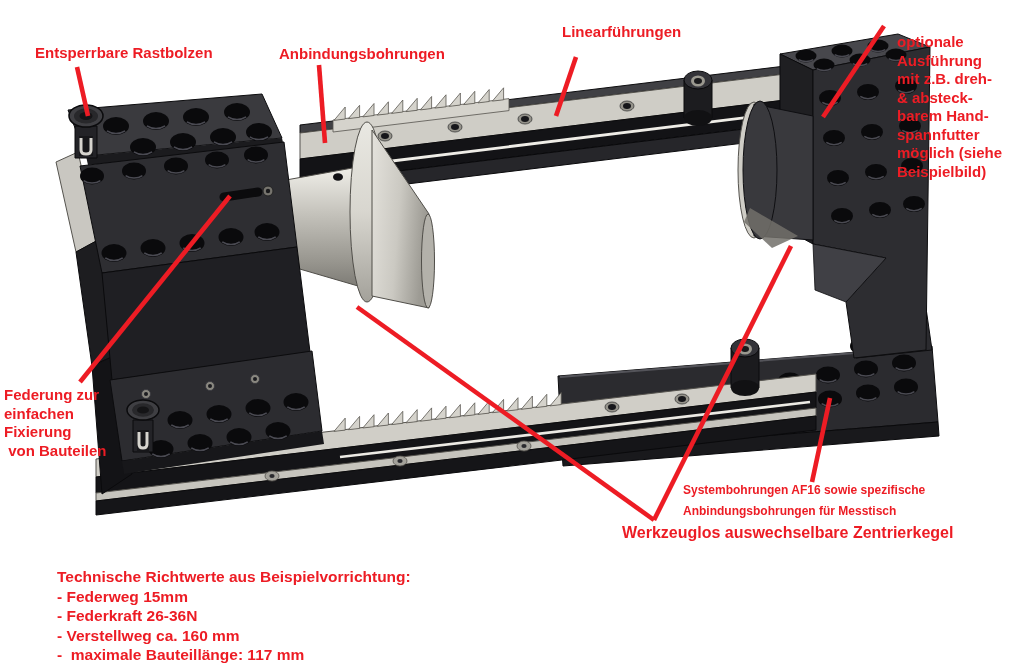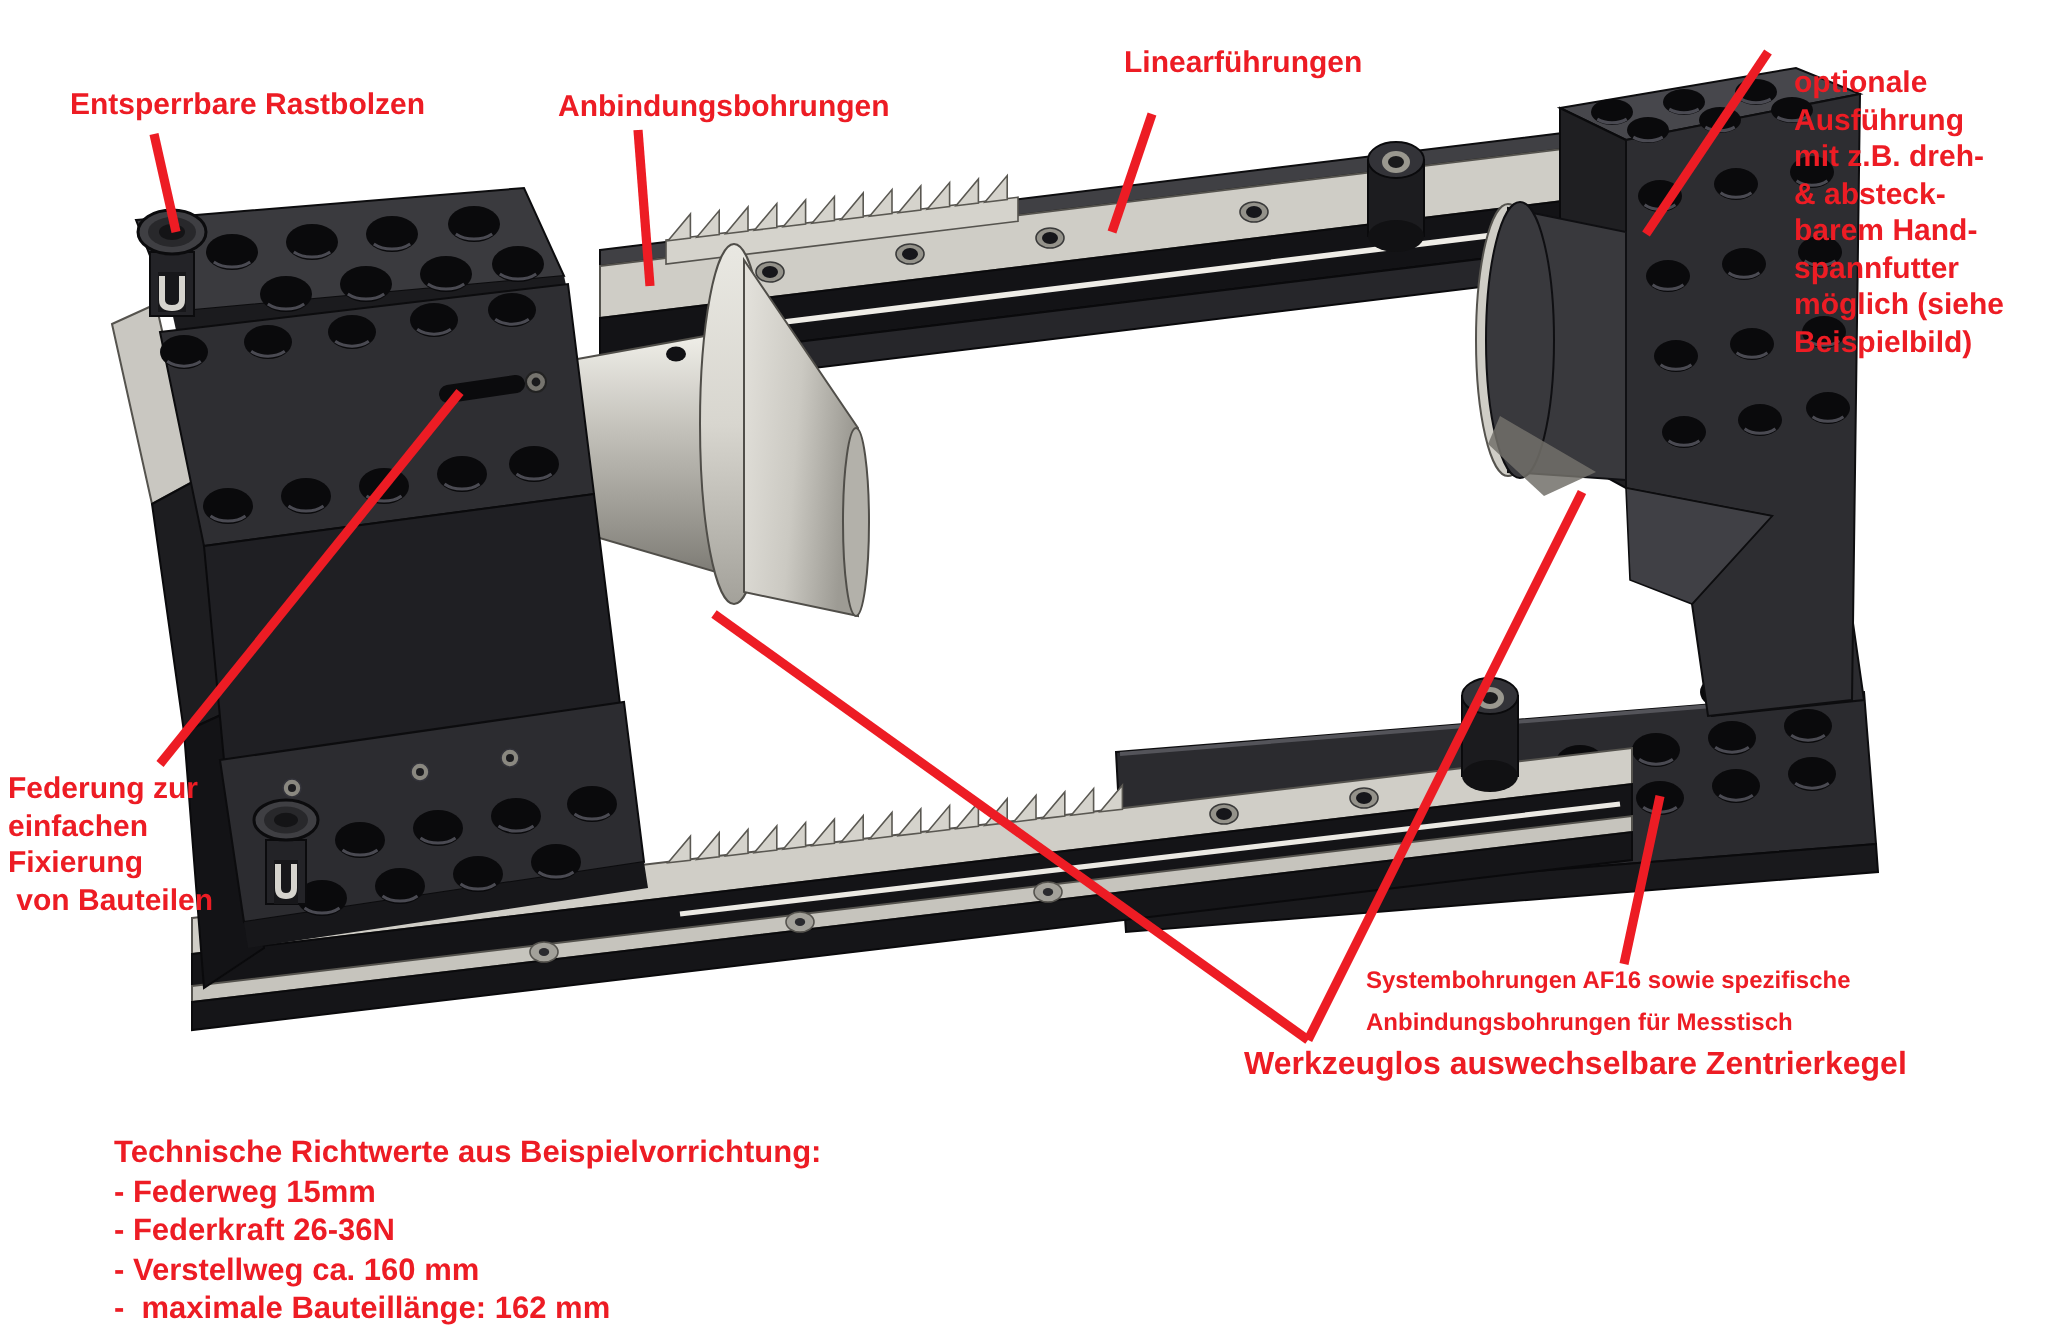--- a/index.html
+++ b/index.html
@@ -355,7 +355,7 @@
 - Federweg 15mm
 - Federkraft 26-36N
 - Verstellweg ca. 160 mm
--  maximale Bauteillänge: 162 mm</div>
+-  maximale Bauteillänge: 117 mm</div>
 
 </div>
 

